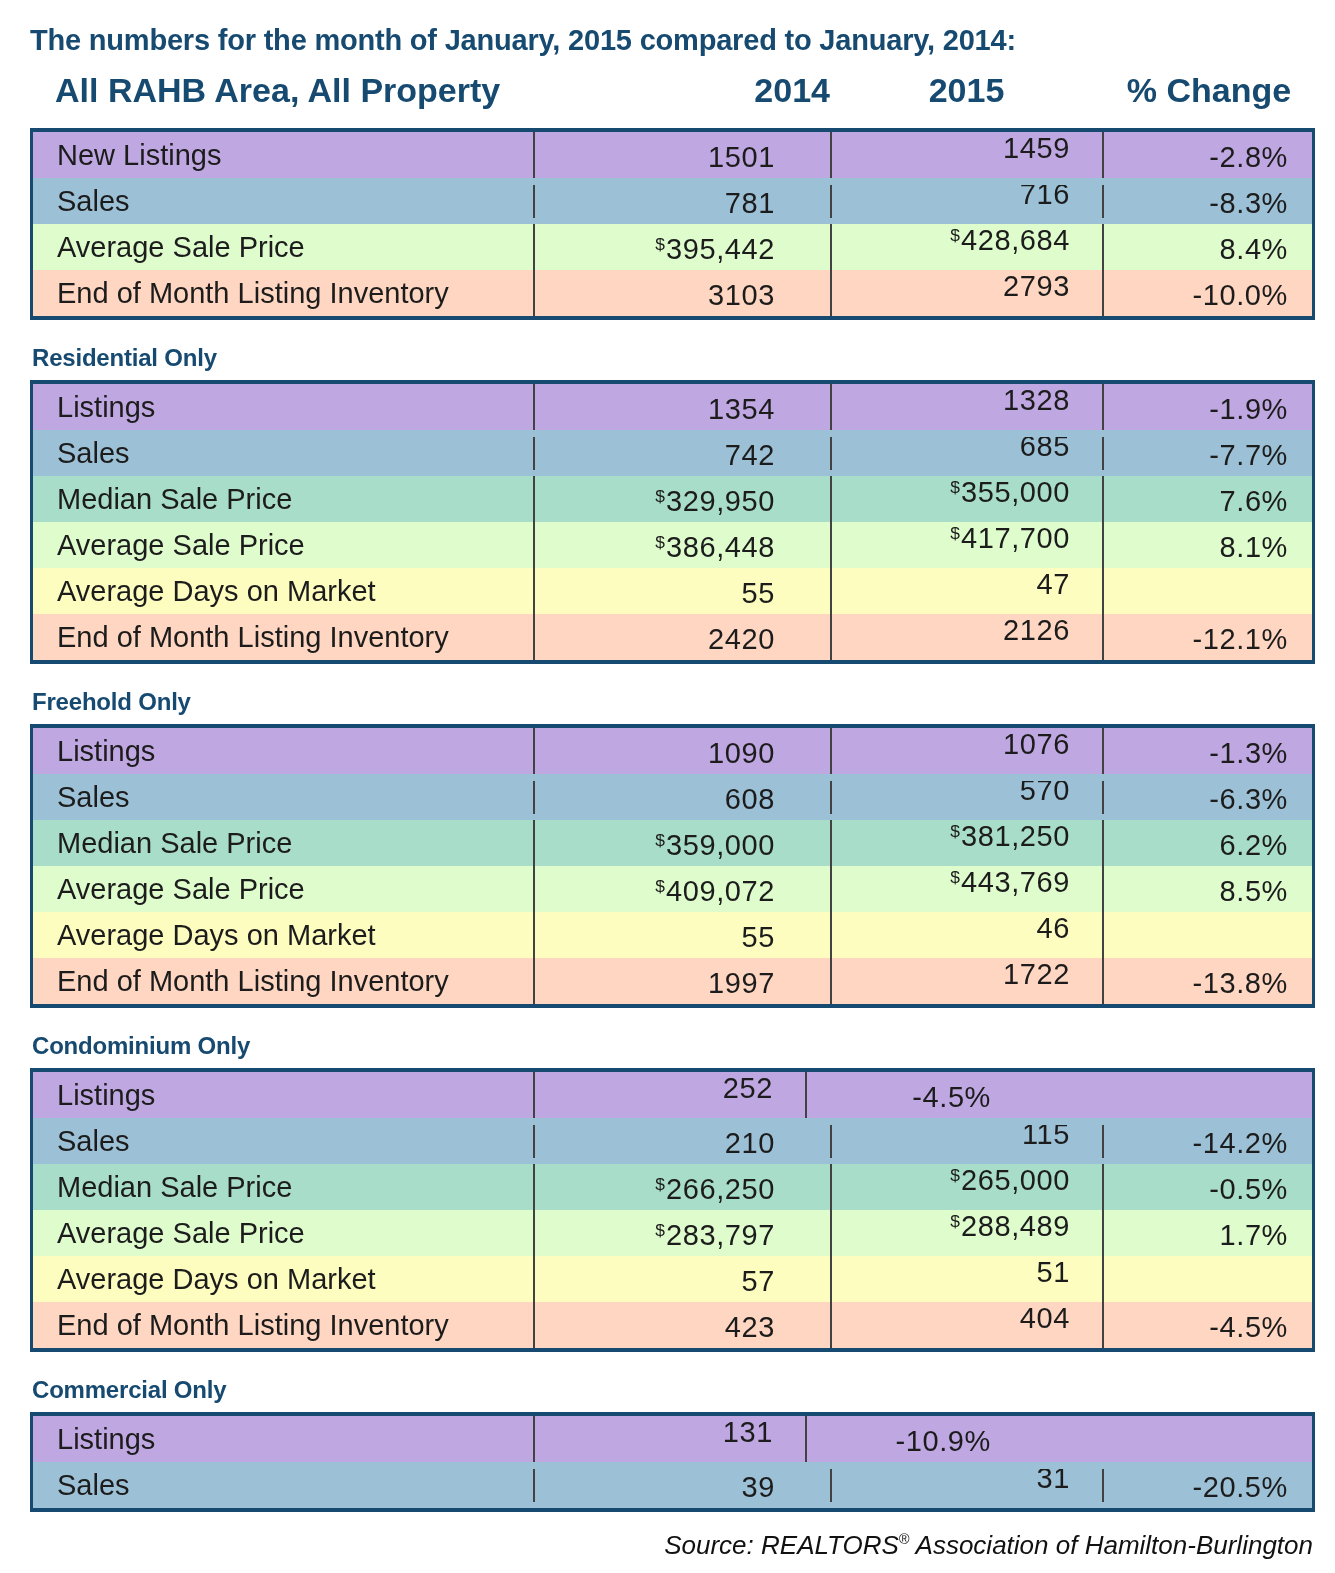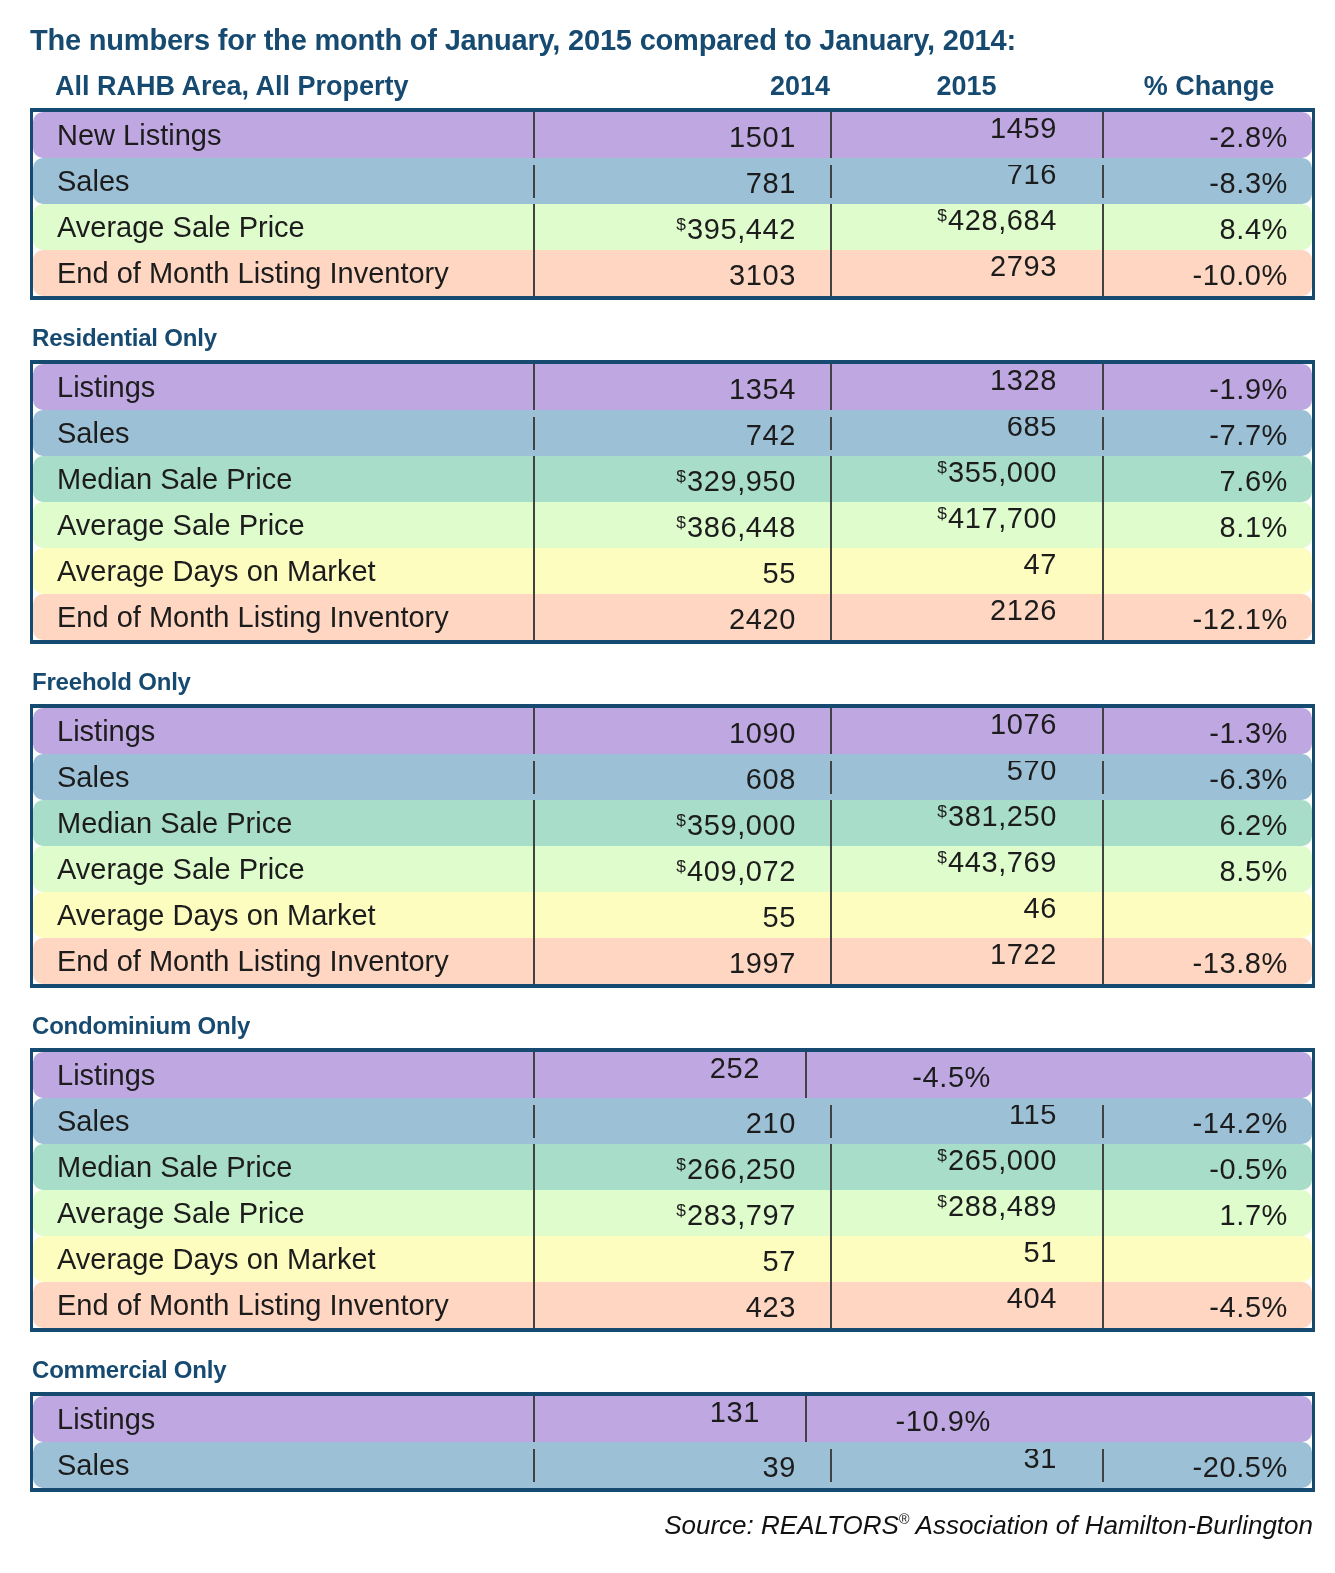--- a/index.html
+++ b/index.html
@@ -26,7 +26,7 @@
   }
   .header-row{
     display:flex;width:1285px;font-weight:bold;color:var(--navy);
-    font-size:27px;margin-bottom:6px;align-items:baseline;
+    font-size:34px;margin-bottom:18px;align-items:baseline;
   }
   .hcol{box-sizing:border-box;}
   .hcol1{width:503px;padding-left:25px;}

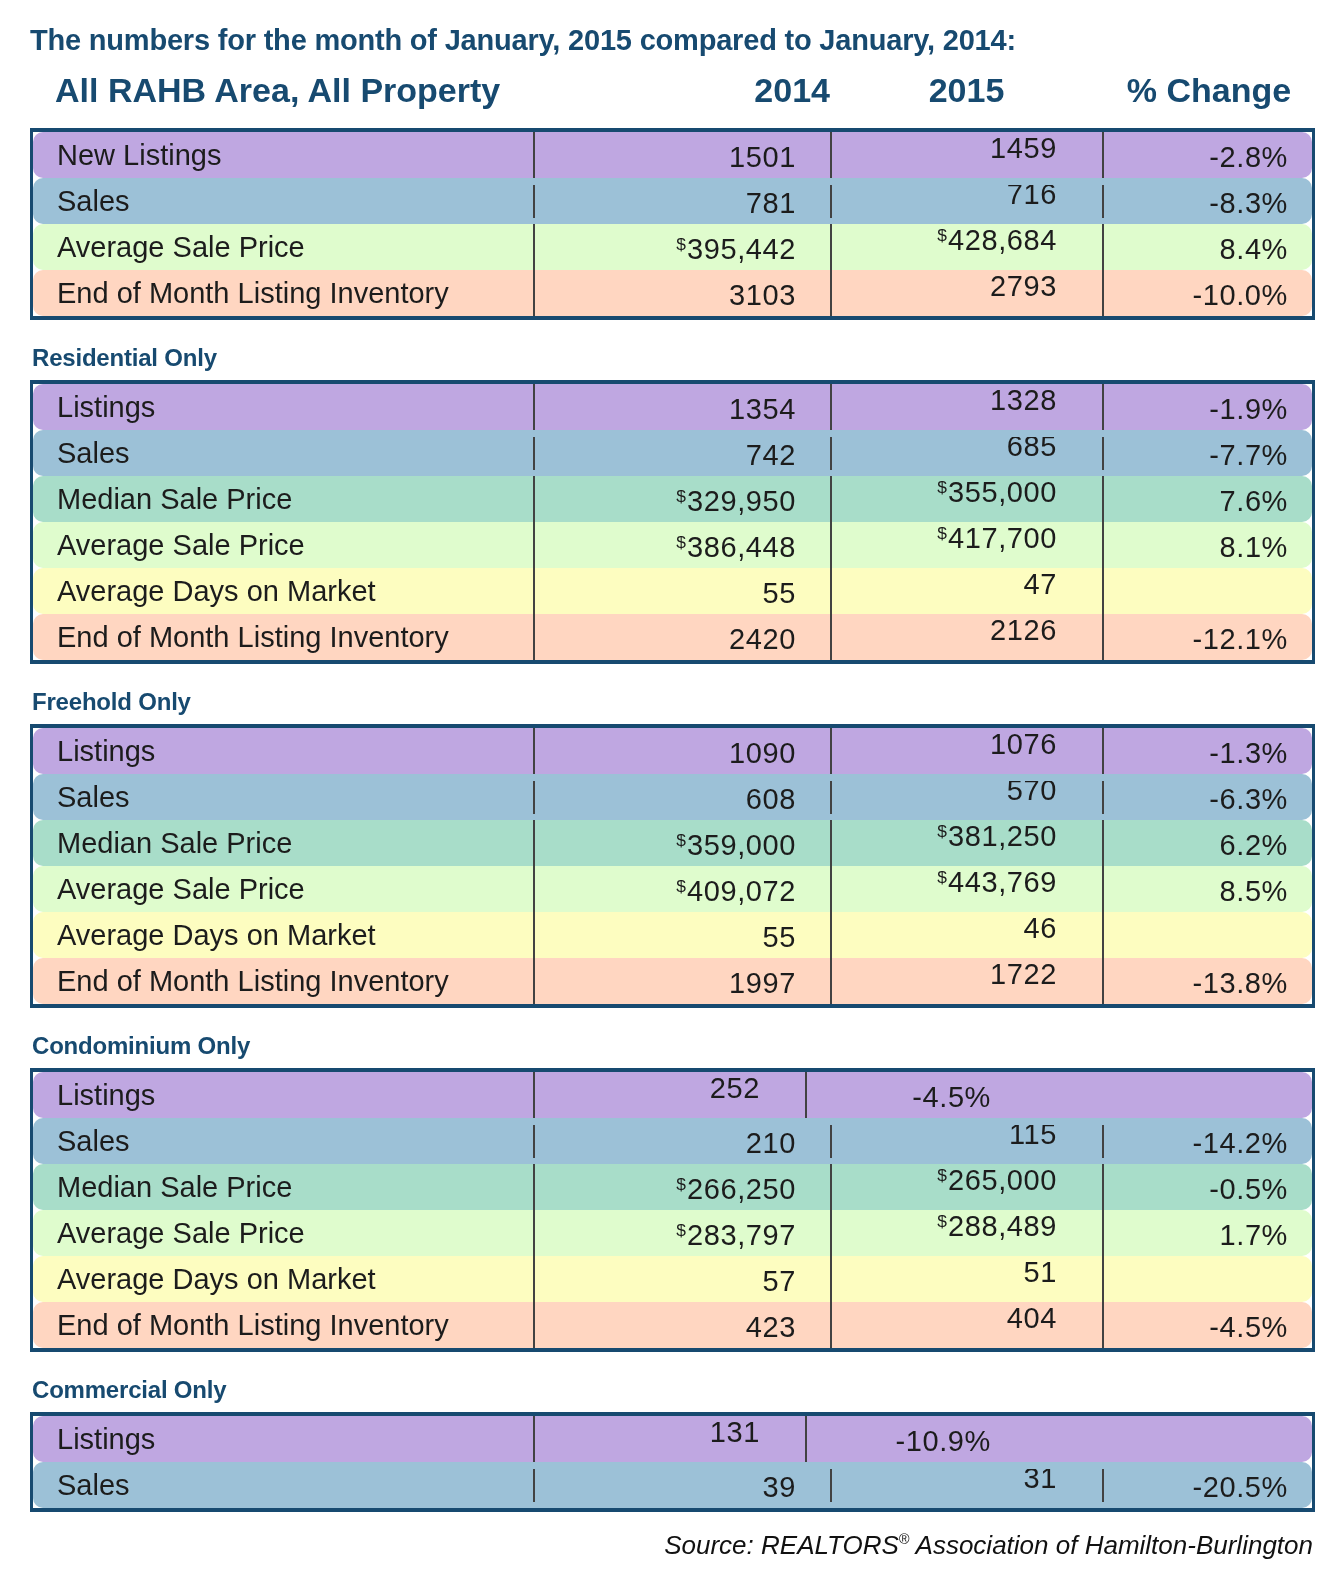--- a/index.html
+++ b/index.html
@@ -43,7 +43,7 @@
     border:3px solid var(--navy);
     border-top-width:4px;border-bottom-width:4px;
   }
-  .row{display:flex;height:46px;border-radius:10px;}
+  .row{display:flex;height:46px;}
   .cell{
     box-sizing:border-box;font-size:29px;color:var(--text);
     display:flex;align-items:center;overflow:hidden;white-space:nowrap;

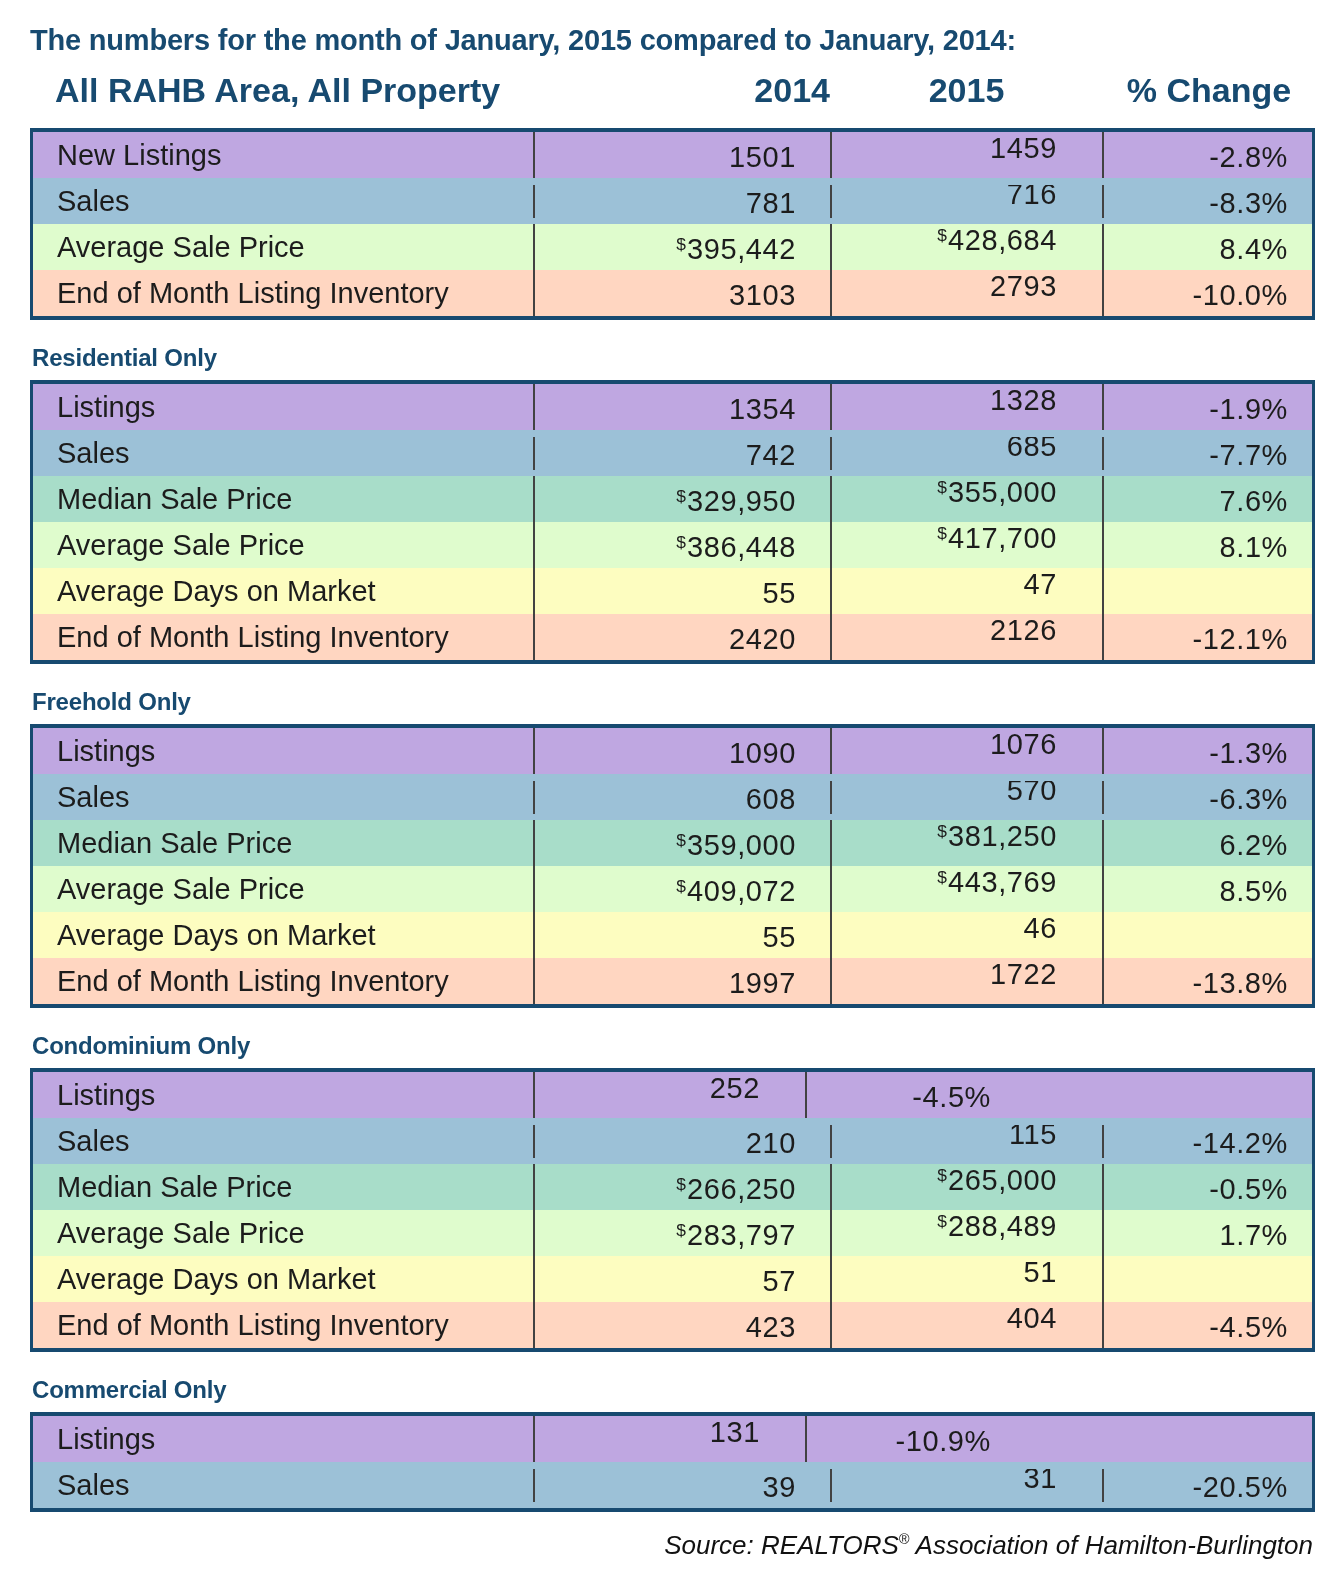--- a/index.html
+++ b/index.html
@@ -49,7 +49,7 @@
     display:flex;align-items:center;overflow:hidden;white-space:nowrap;
   }
   .c1{width:500px;padding-left:24px;}
-  .c2{width:297px;justify-content:flex-end;padding-right:34px;border-left:2px solid var(--divider);}
+  .c2{width:297px;justify-content:flex-end;padding-right:55px;border-left:2px solid var(--divider);}
   .c3{width:272px;justify-content:flex-end;padding-right:45px;border-left:2px solid var(--divider);}
   .c4{width:210px;justify-content:flex-end;padding-right:24px;border-left:2px solid var(--divider);}
   .val{position:relative;letter-spacing:0.6px;}

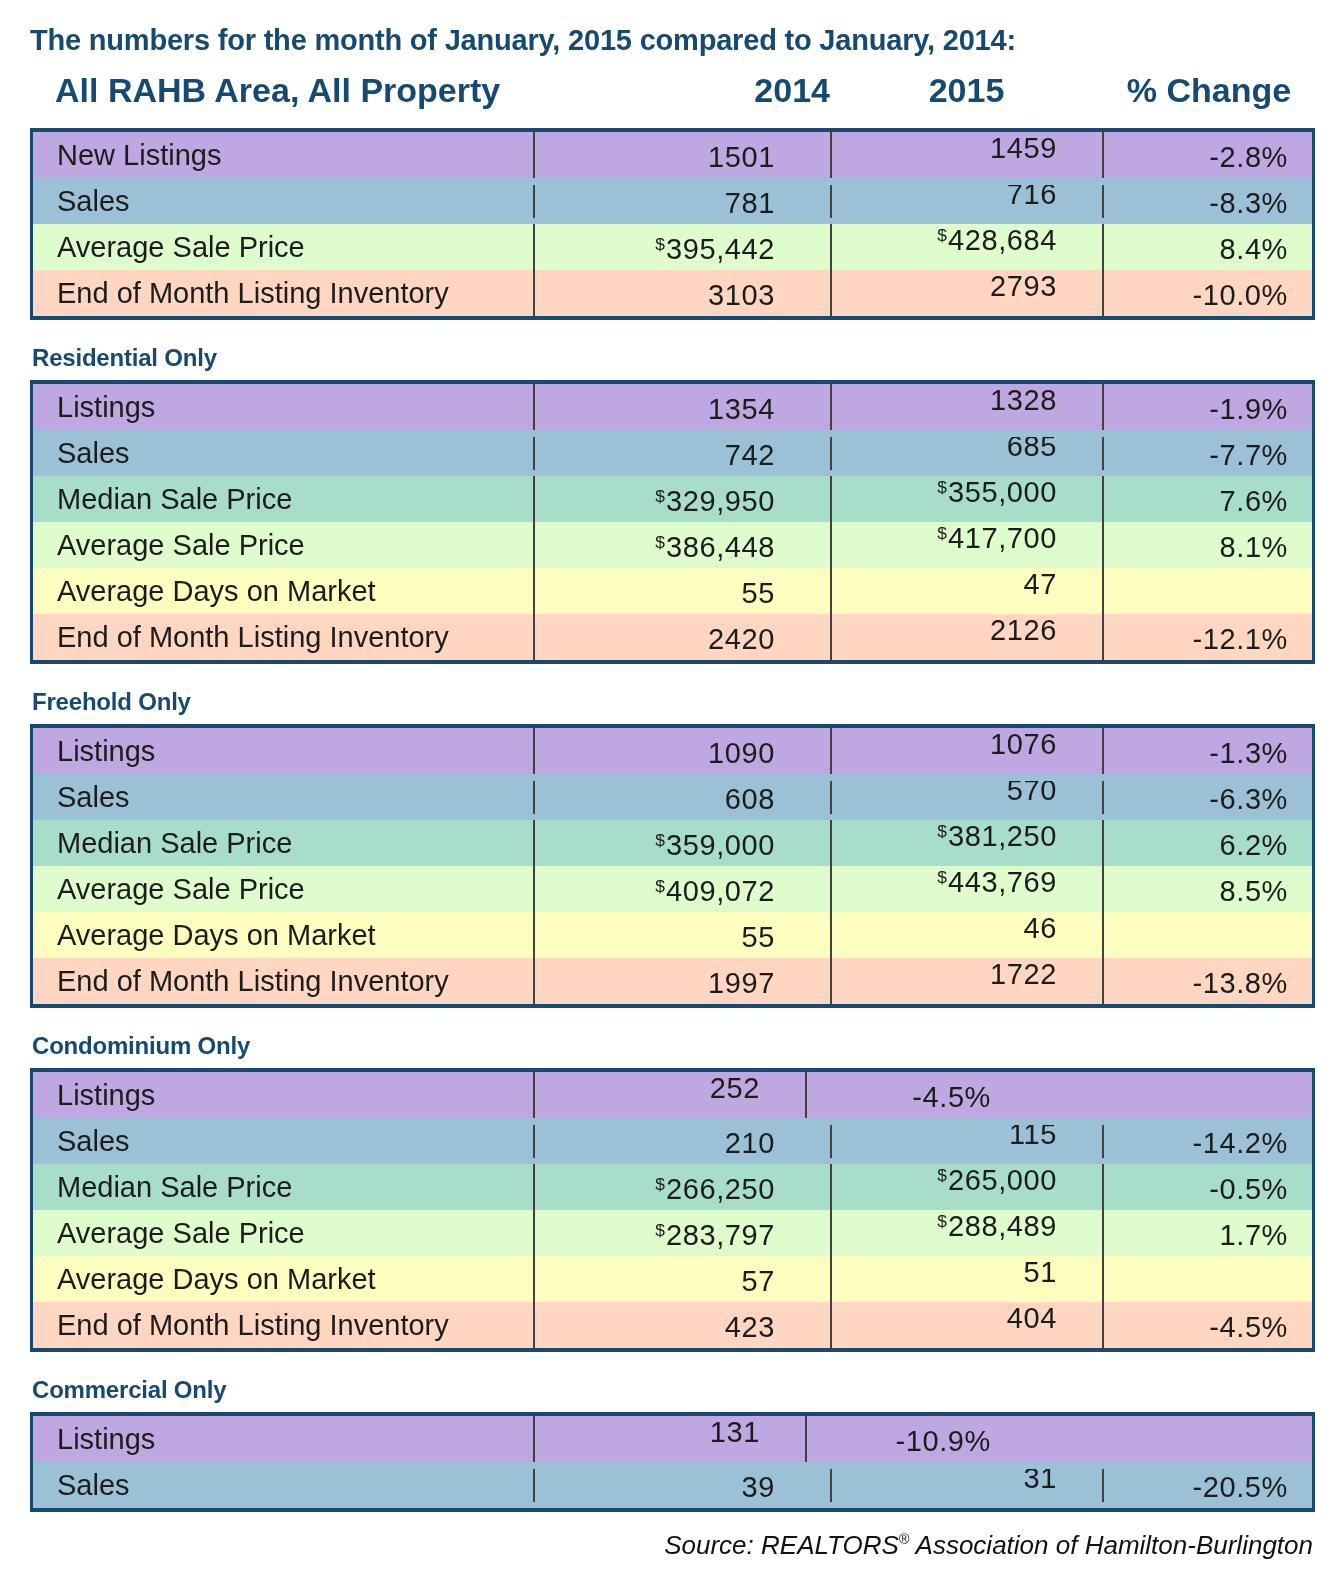--- a/index.html
+++ b/index.html
@@ -50,7 +50,7 @@
   }
   .c1{width:500px;padding-left:24px;}
   .c2{width:297px;justify-content:flex-end;padding-right:55px;border-left:2px solid var(--divider);}
-  .c3{width:272px;justify-content:flex-end;padding-right:45px;border-left:2px solid var(--divider);}
+  .c3{width:272px;justify-content:flex-end;padding-right:32px;border-left:2px solid var(--divider);}
   .c4{width:210px;justify-content:flex-end;padding-right:24px;border-left:2px solid var(--divider);}
   .val{position:relative;letter-spacing:0.6px;}
   .c2 .val,.c4 .val{top:2px;}

